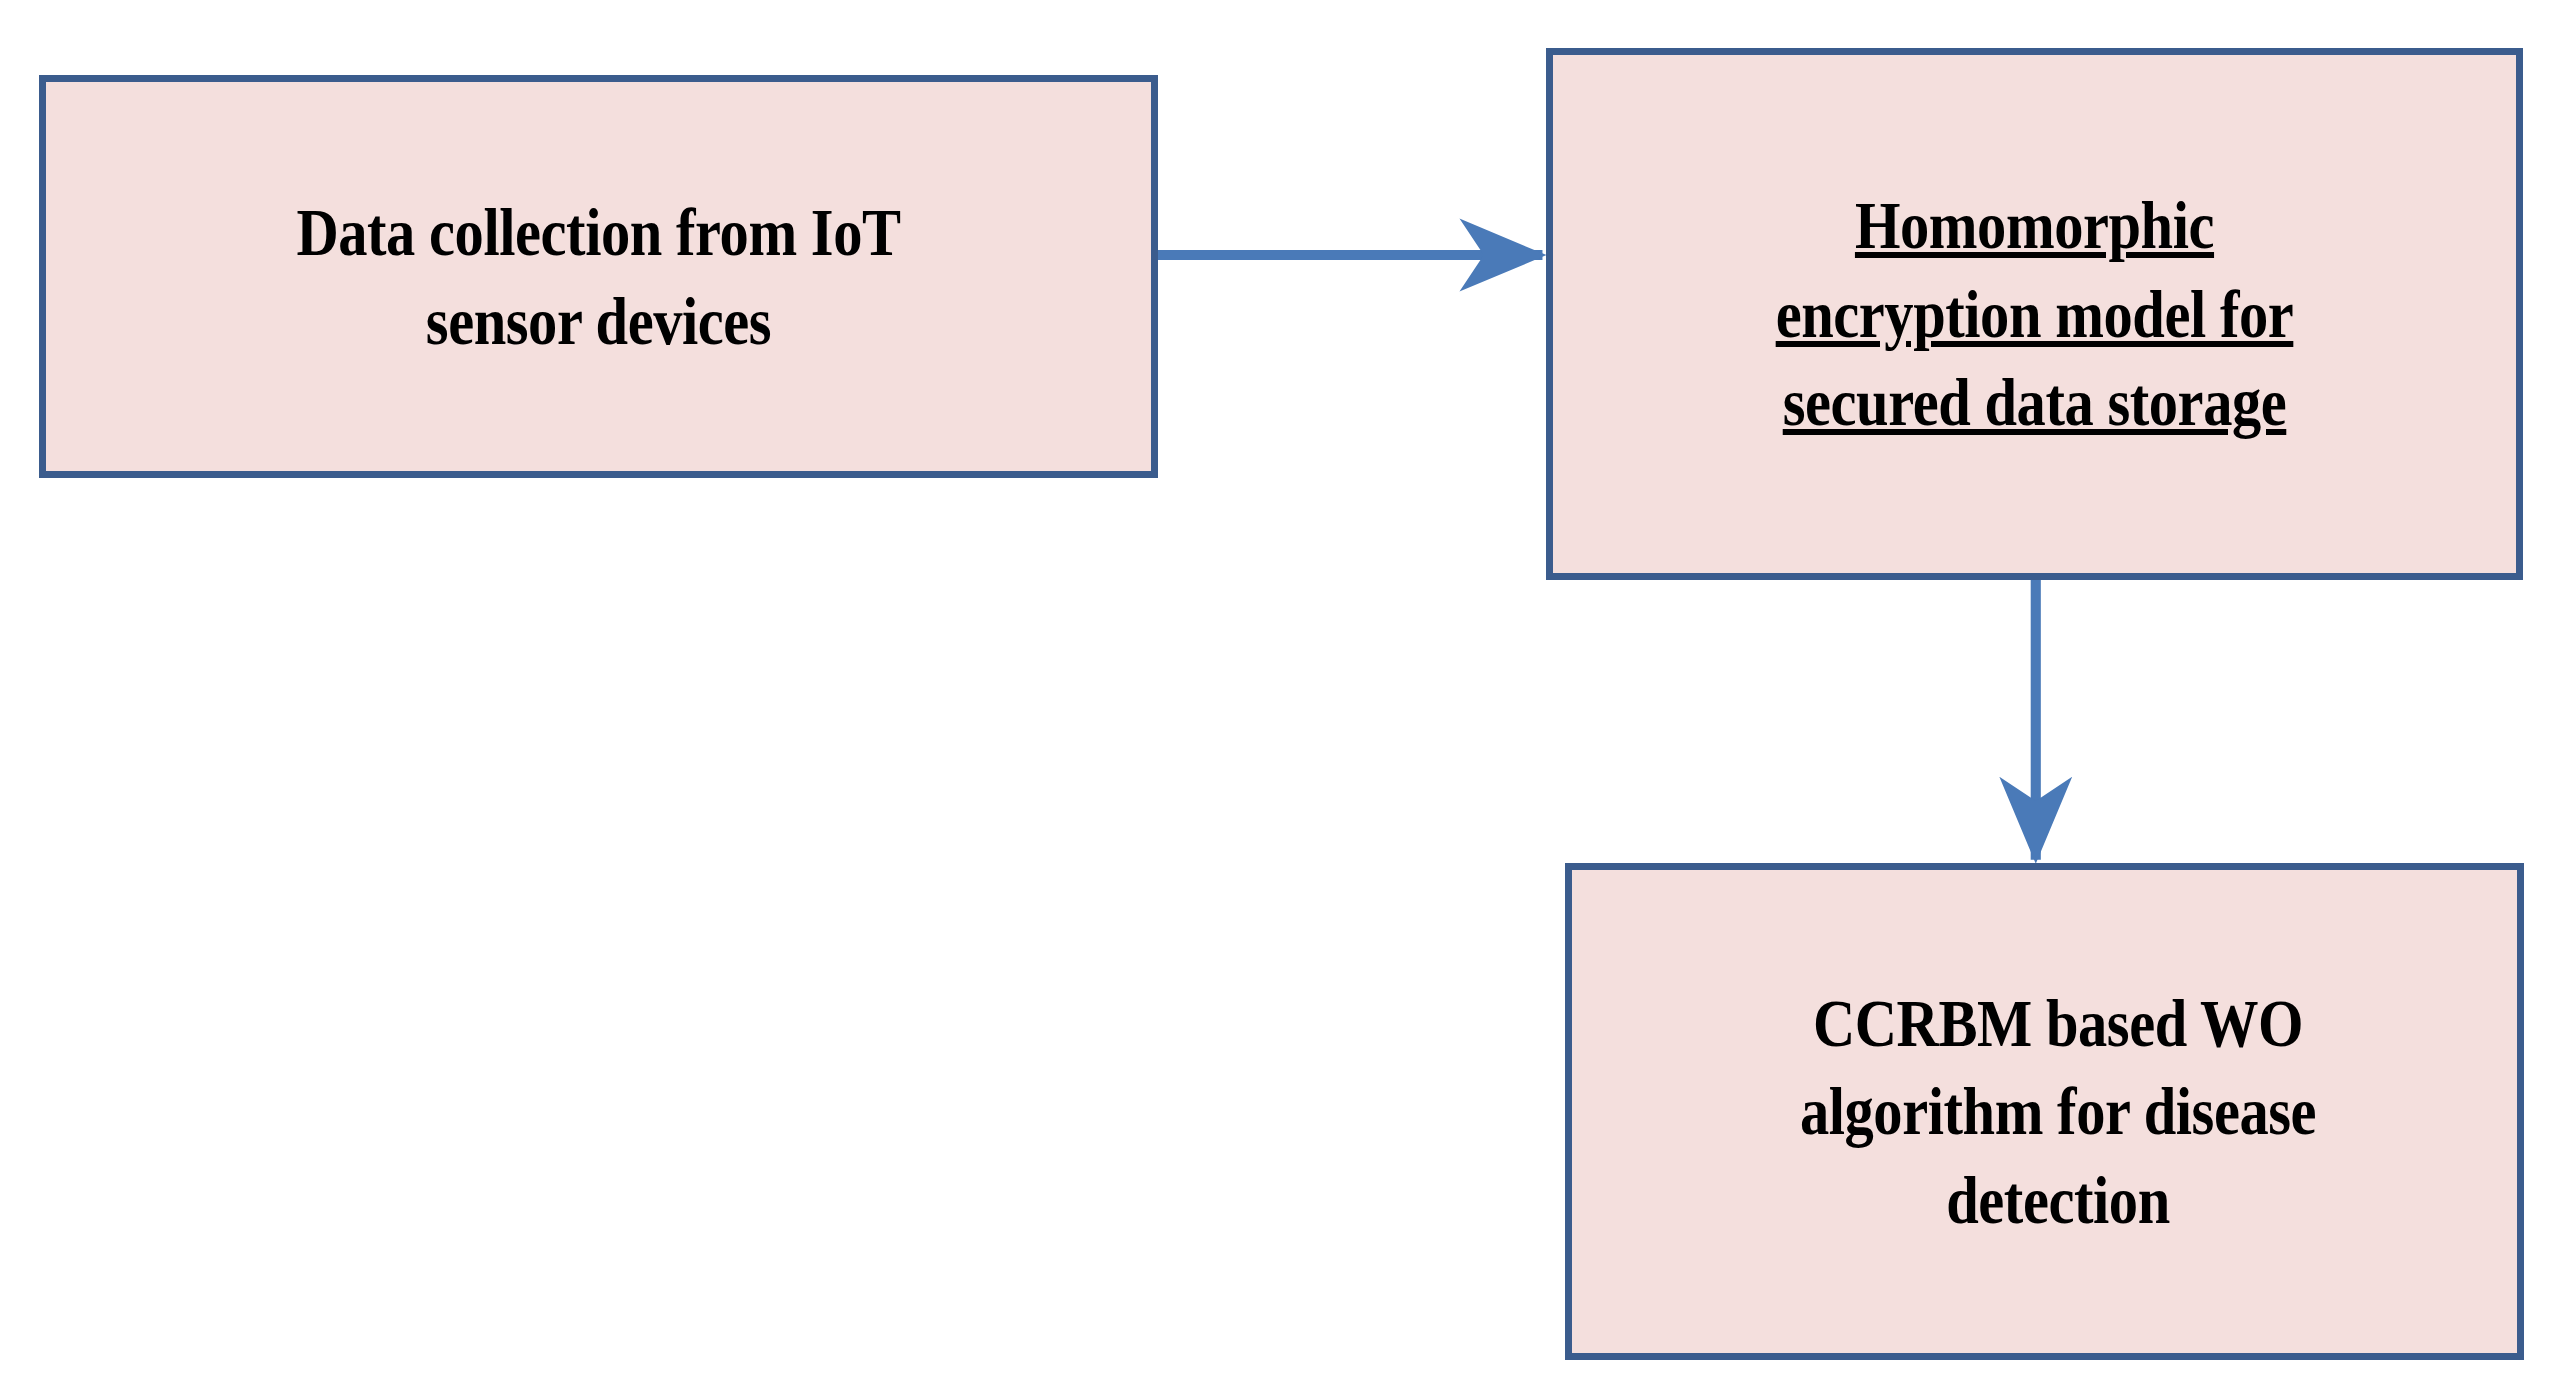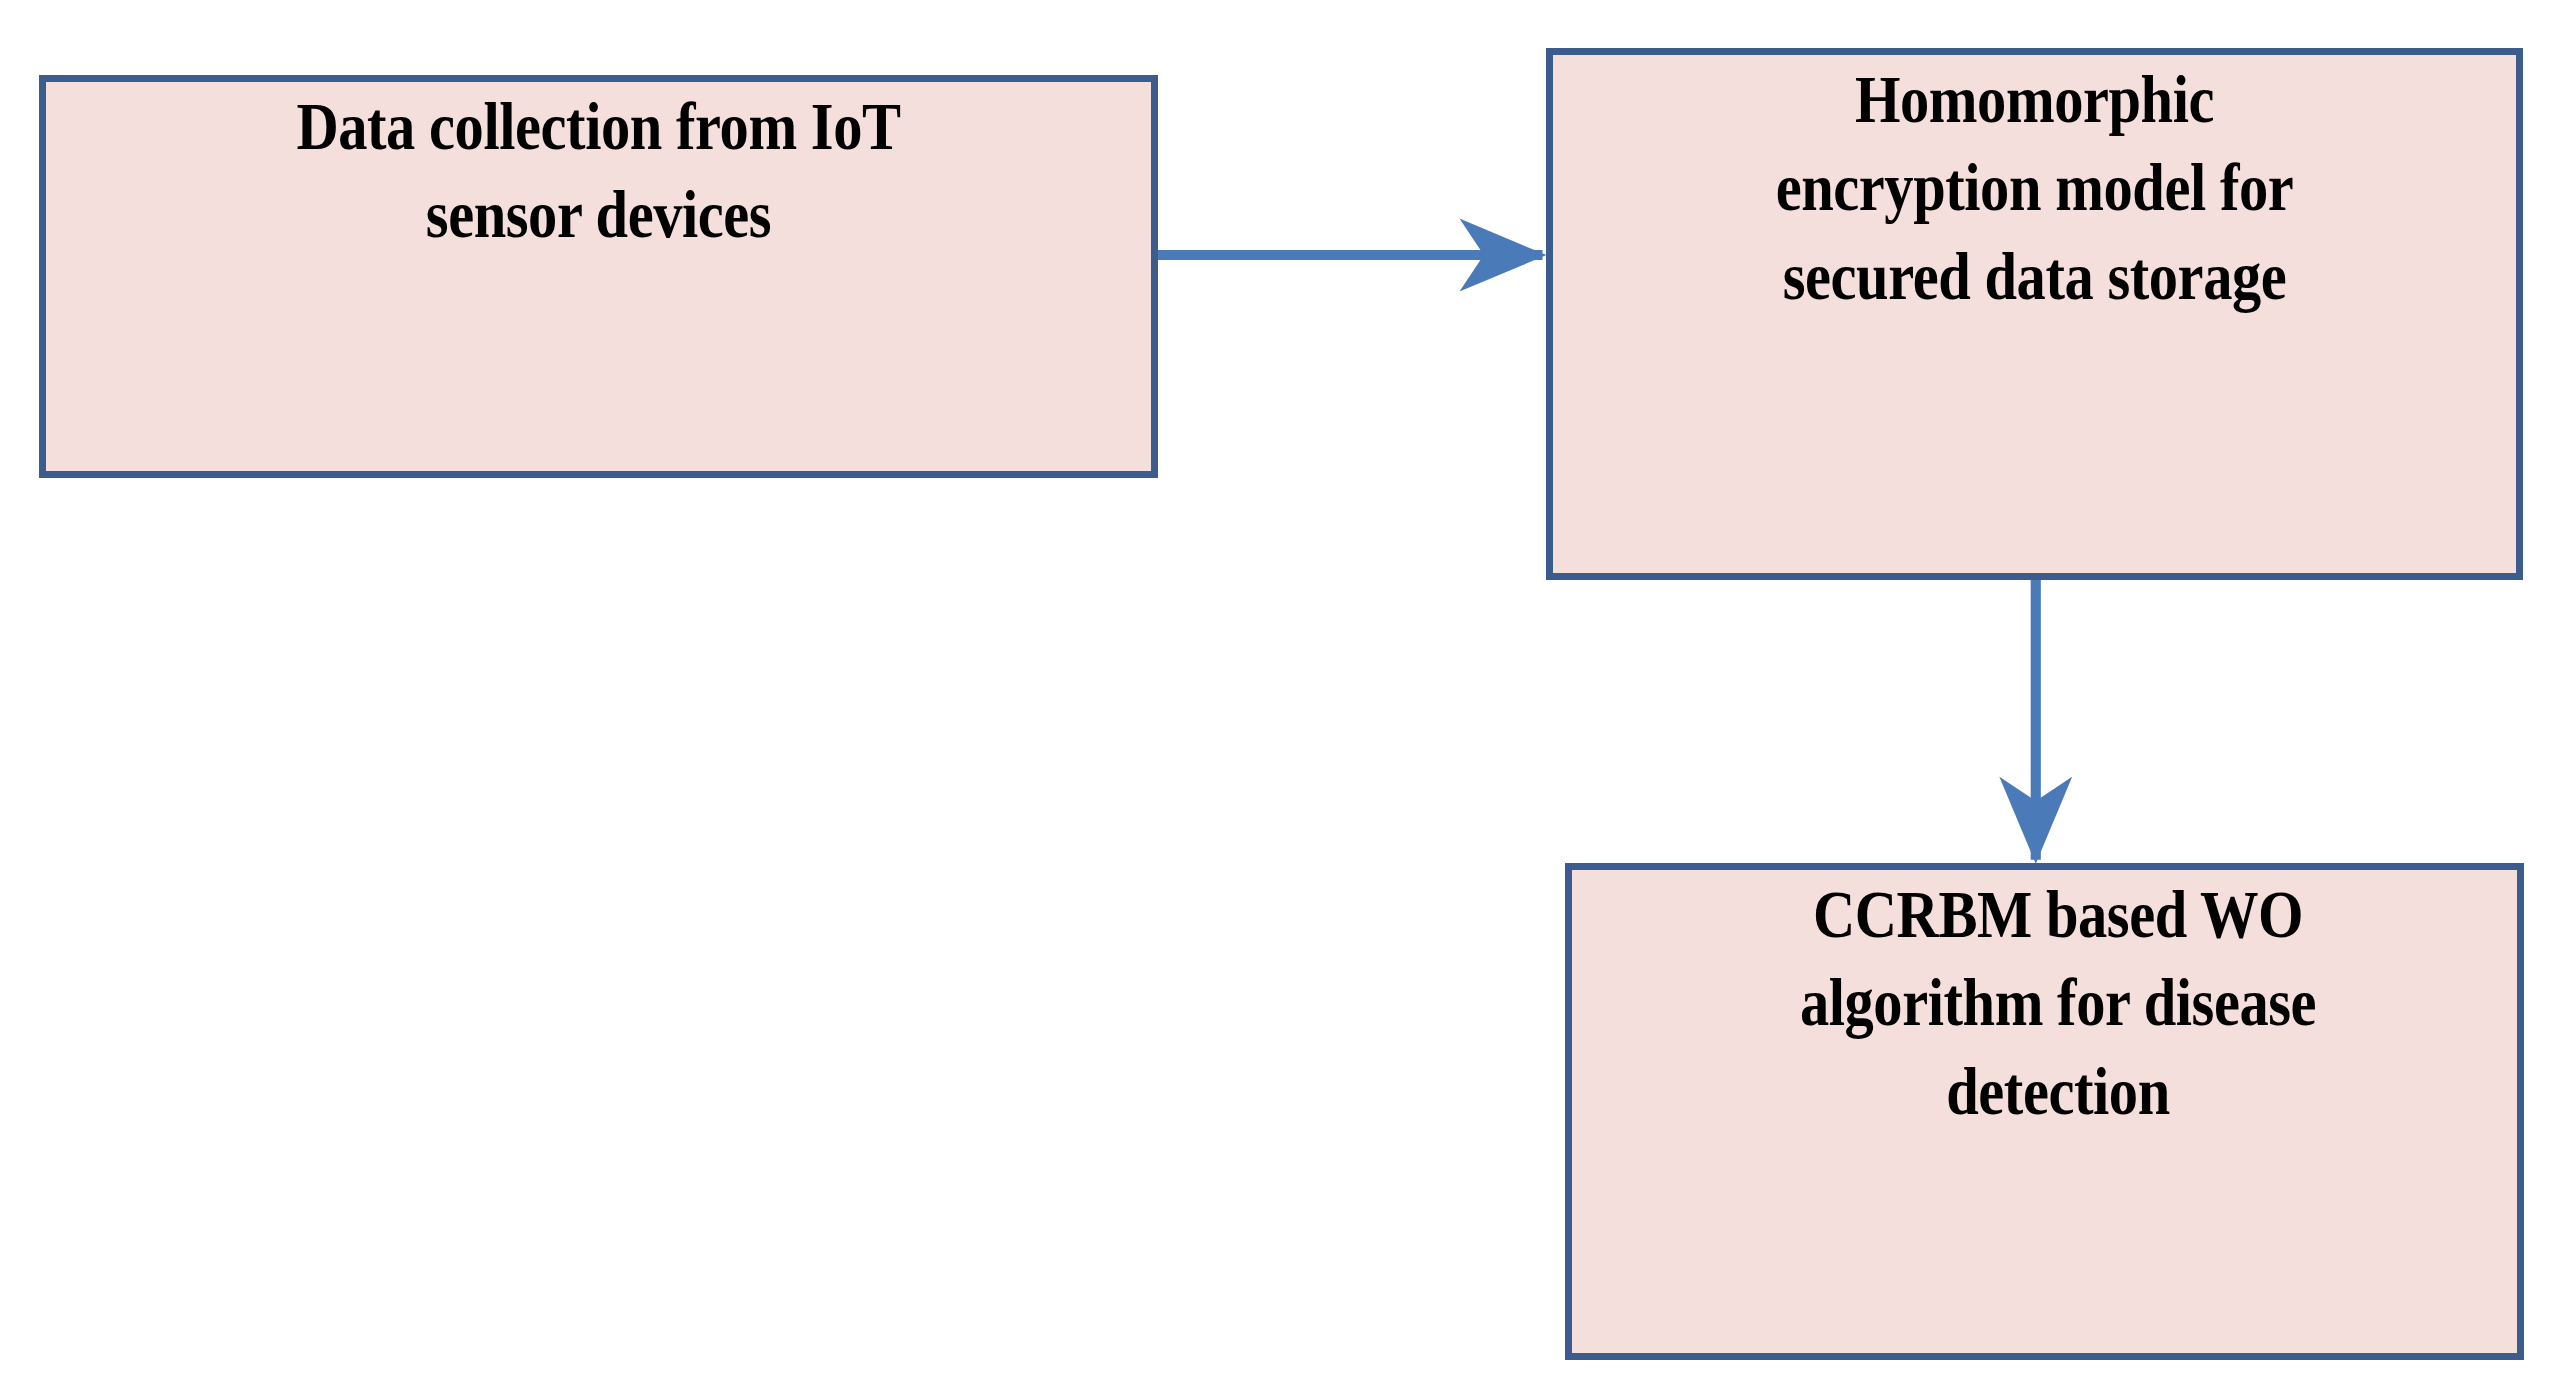--- a/index.html
+++ b/index.html
@@ -26,7 +26,7 @@
     background: #f4dfdd;
     border: 7.4px solid #3b5c8d;
     display: flex;
-    align-items: flex-start;
+    align-items: center;
     justify-content: center;
   }
   .node-label {

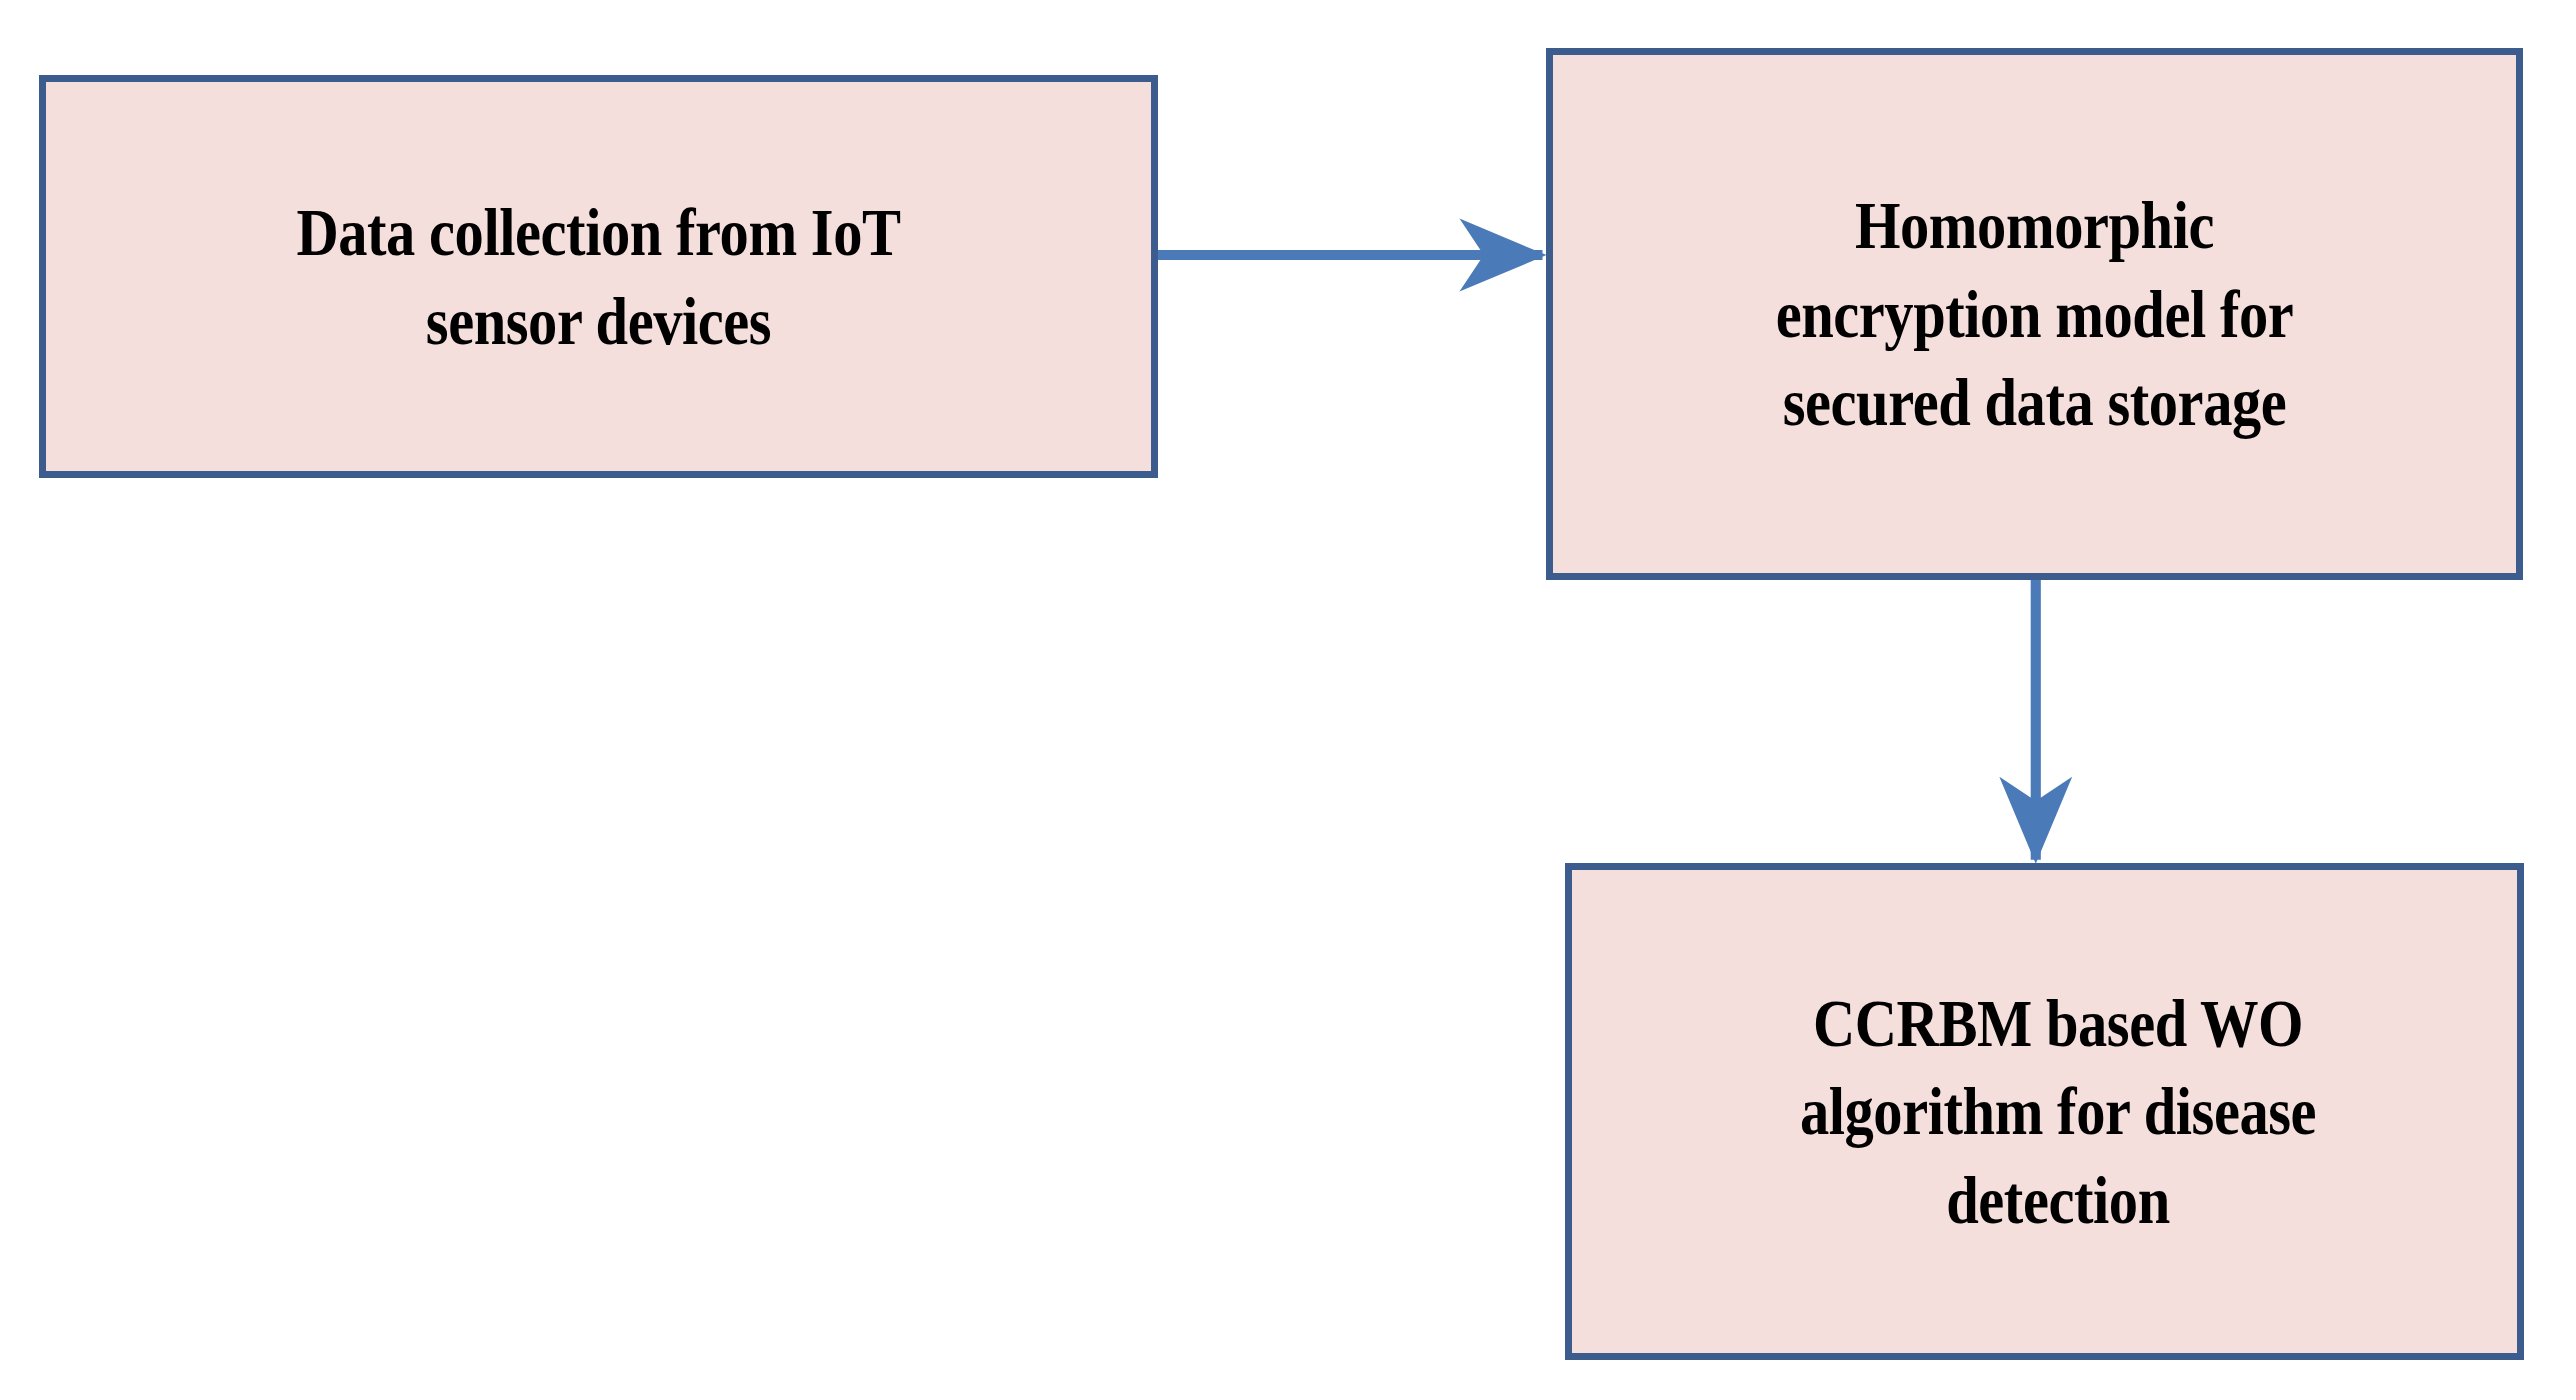--- a/index.html
+++ b/index.html
@@ -50,7 +50,7 @@
   #node-1 .node-label { font-size: 68px; padding: 0 24px; }
 
   #node-2 {
-    left: 1546px; top: 48px;  width: 977px; height: 532px;
+    left: 1546px; top: 48px;  width: 977px; height: 532px; text-decoration: underline;
   }
   #node-2 .node-label { font-size: 68px; padding: 0 31px; }
 

